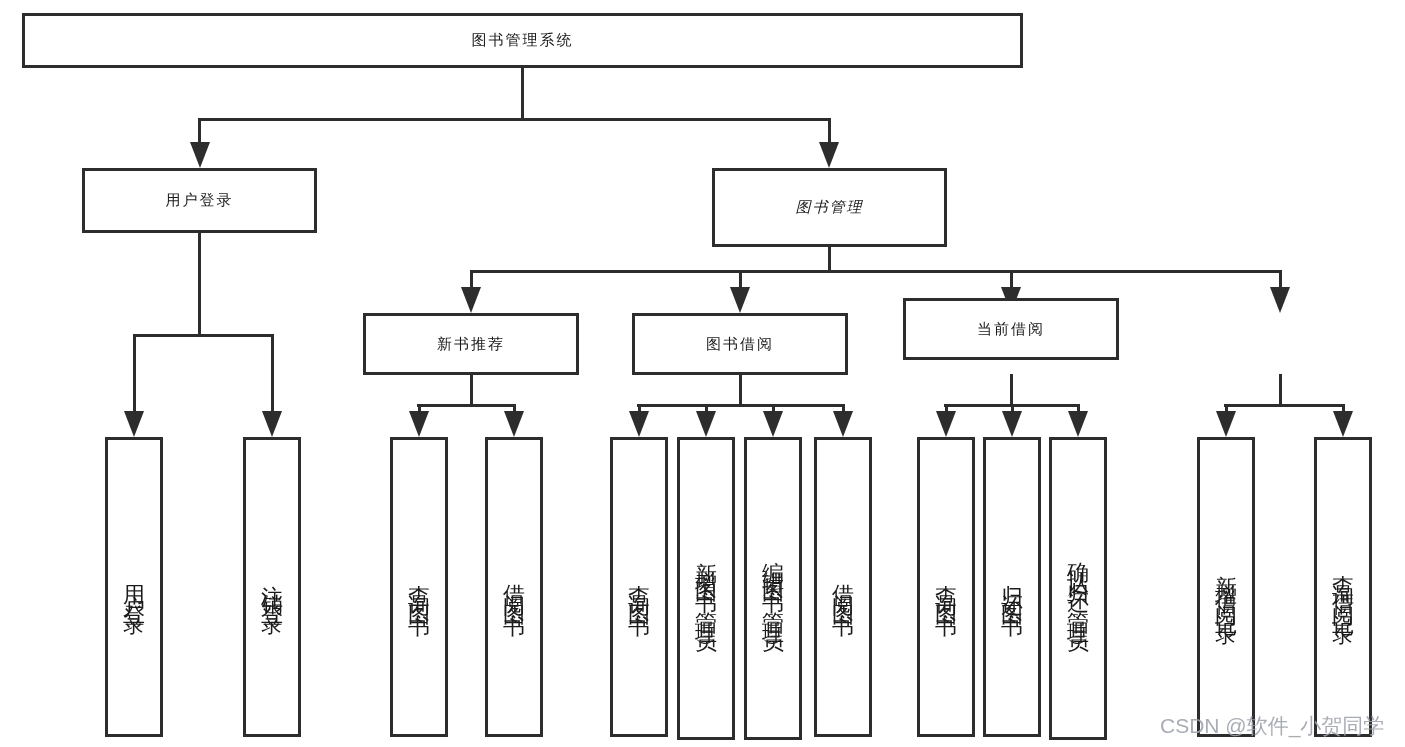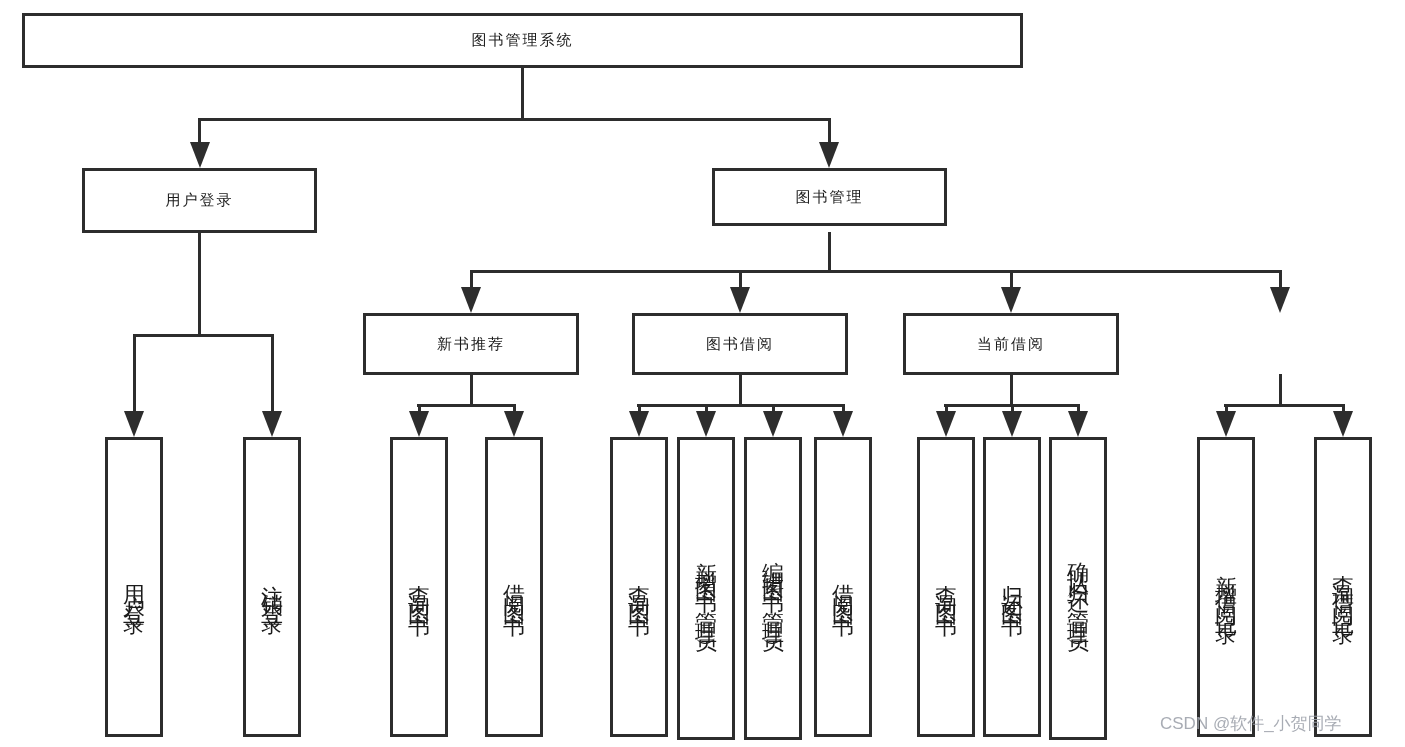--- a/index.html
+++ b/index.html
@@ -131,7 +131,7 @@
   <div class="box" style="left:82px; top:168px; width:235px; height:65px;">
     <span class="hlabel">用户登录</span>
   </div>
-  <div class="box" style="left:712px; top:168px; width:235px; height:58px;">
+  <div class="box" style="left:712px; top:168px; width:235px; height:79px;font-style:italic;">
     <span class="hlabel">图书管理</span>
   </div>
 

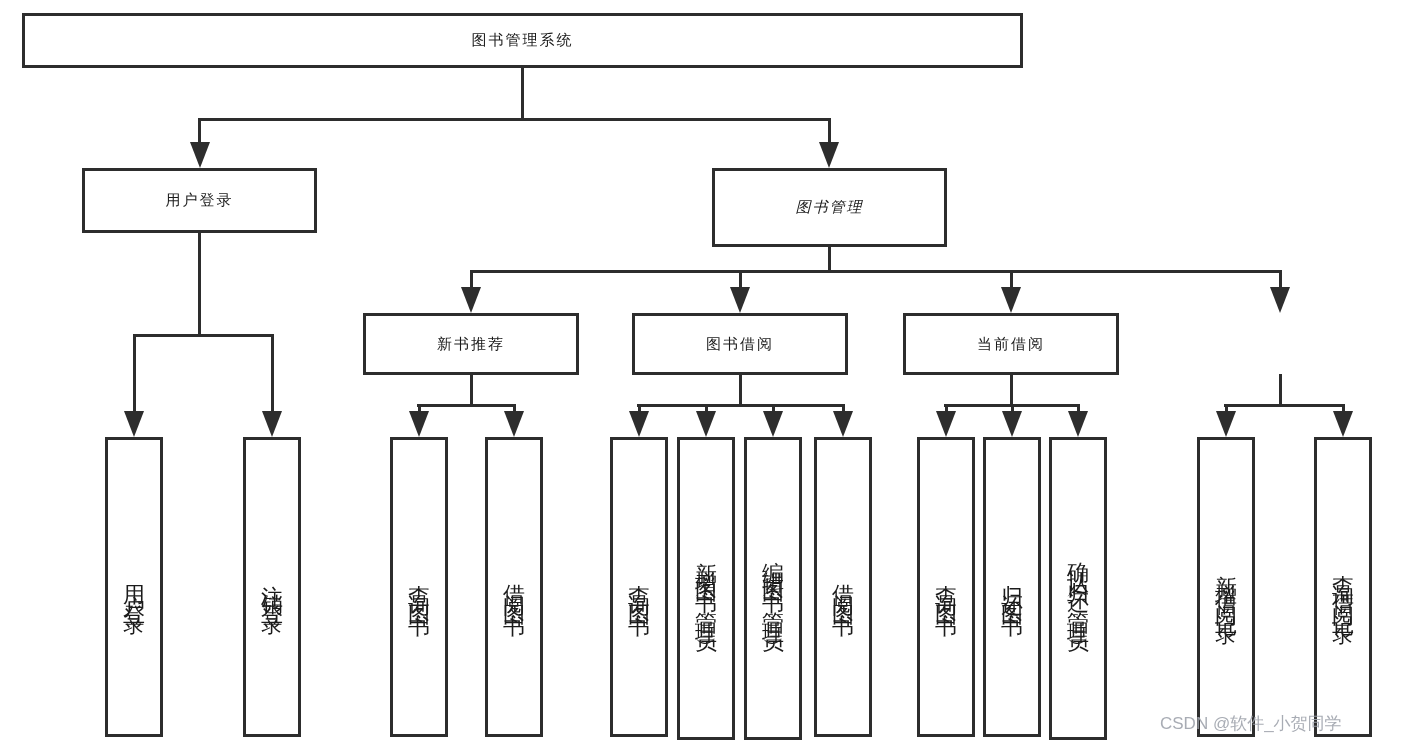--- a/index.html
+++ b/index.html
@@ -141,7 +141,7 @@
   <div class="box" style="left:363px; top:313px; width:216px; height:62px;">
     <span class="hlabel">新书推荐</span>
   </div>
-  <div class="box" style="left:903px; top:313px; width:216px; height:62px;">
+  <div class="box" style="left:903px; top:298px; width:216px; height:62px;">
     <span class="hlabel">当前借阅</span>
   </div>
 

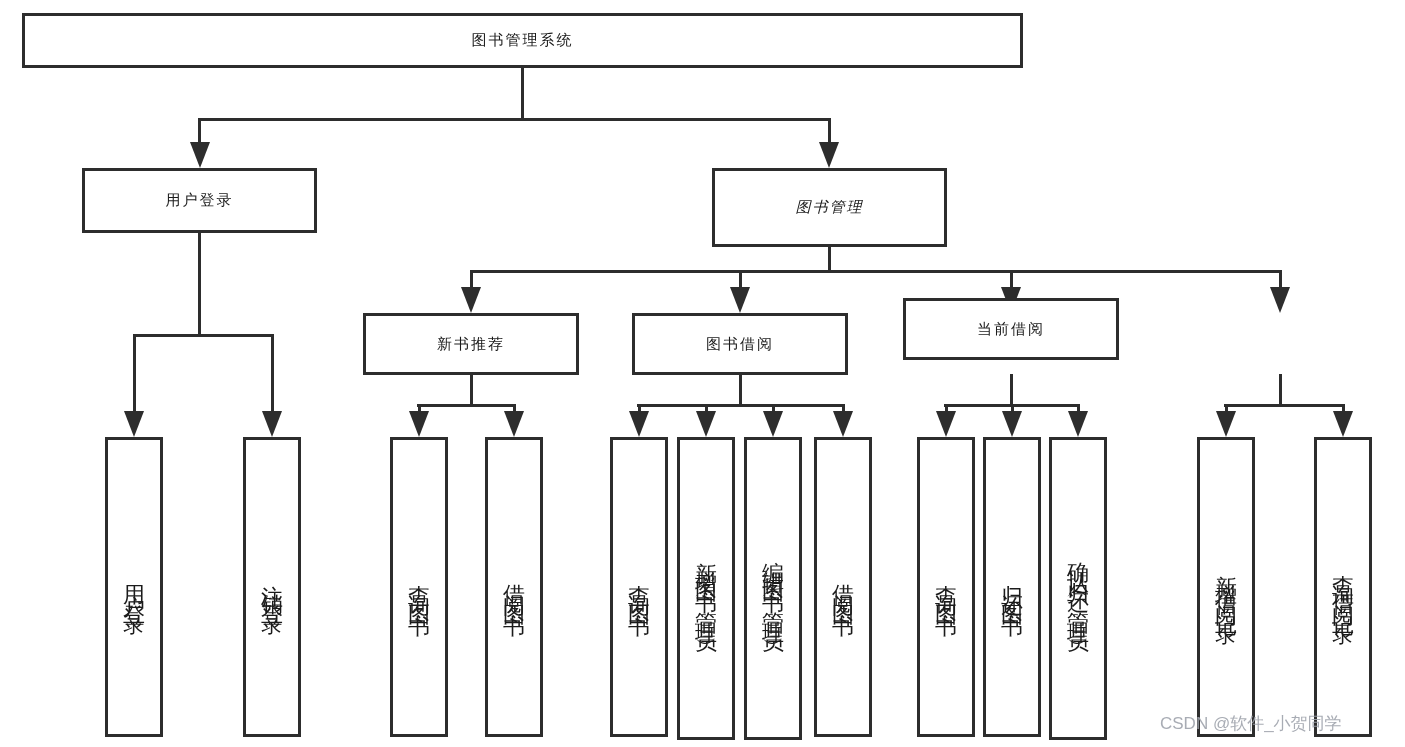--- a/index.html
+++ b/index.html
@@ -54,7 +54,7 @@
     position: absolute;
     left: 1160px;
     top: 712px;
-    font-size: 17px;
+    font-size: 21px;
     color: rgba(158, 163, 172, 0.9);
     white-space: nowrap;
     z-index: 10;

